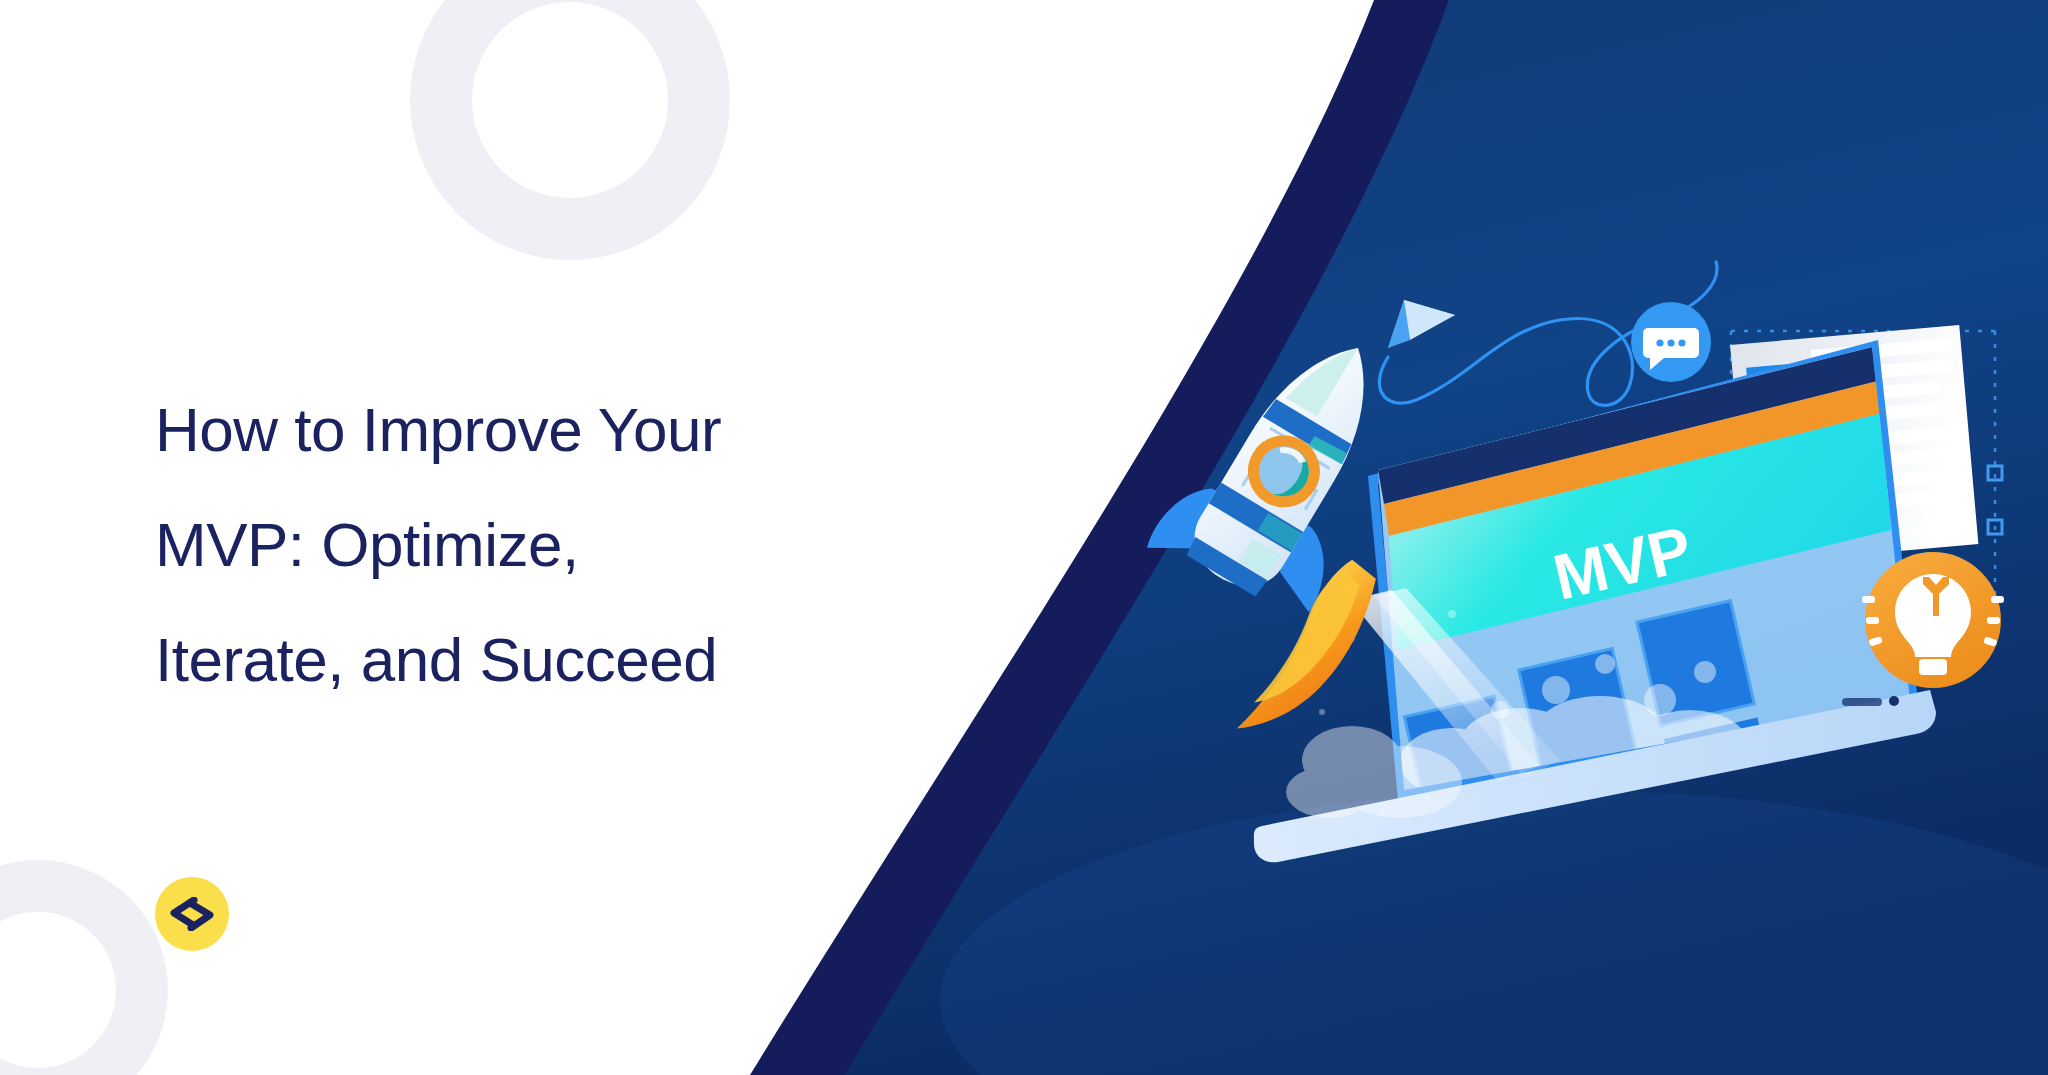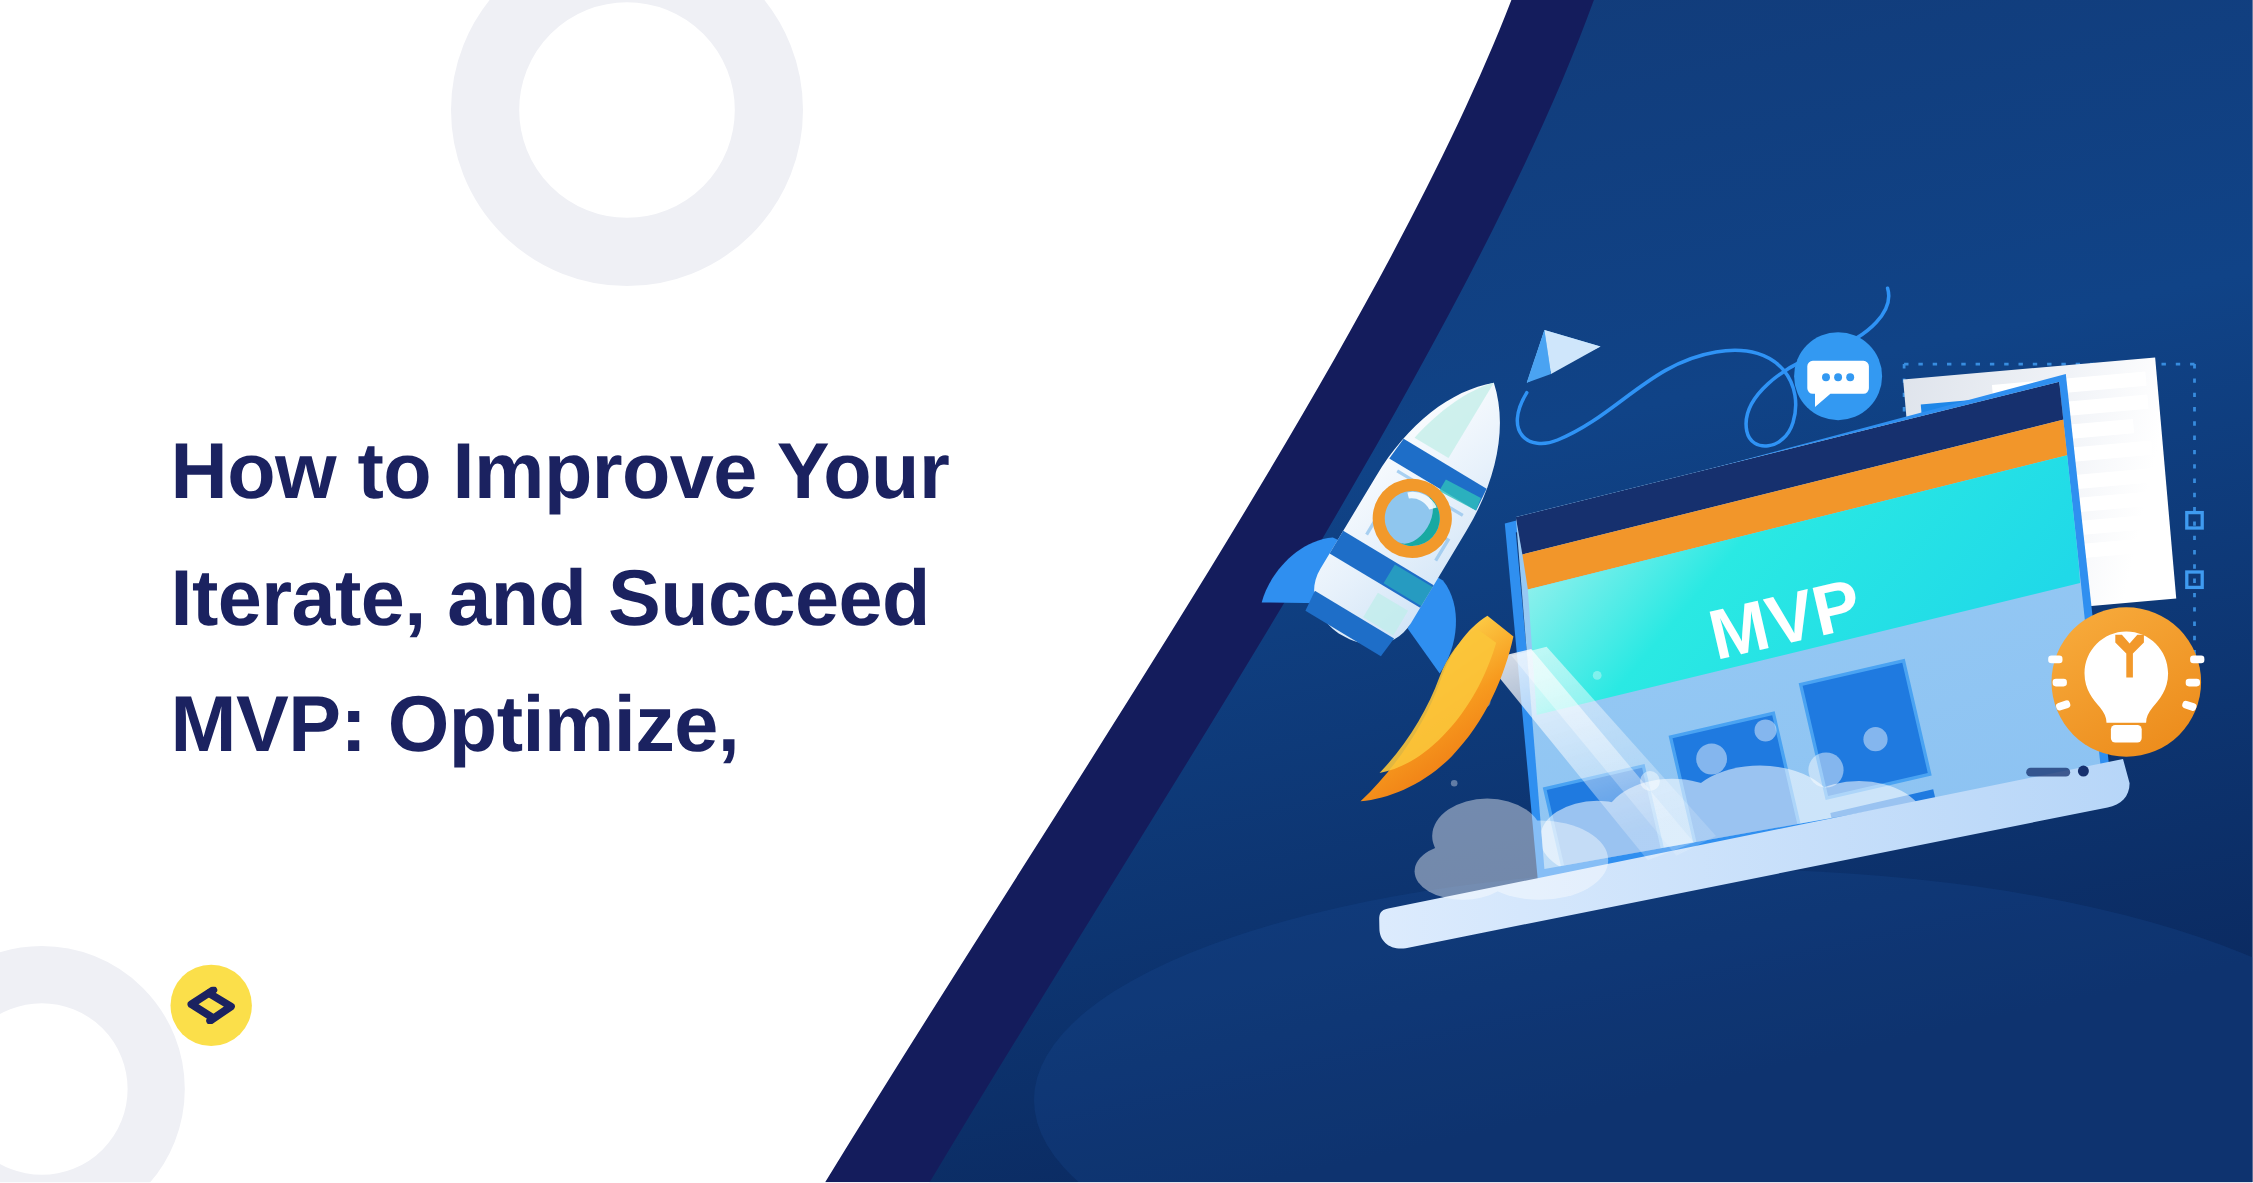--- a/index.html
+++ b/index.html
@@ -52,8 +52,8 @@
   }
   #headline .line {
     display:block;
-    font-size:72px;
-    font-weight:700;
+    font-size:62px;
+    font-weight:400;
     line-height:115px;
     letter-spacing:-0.5px;
     color:#1b2260;

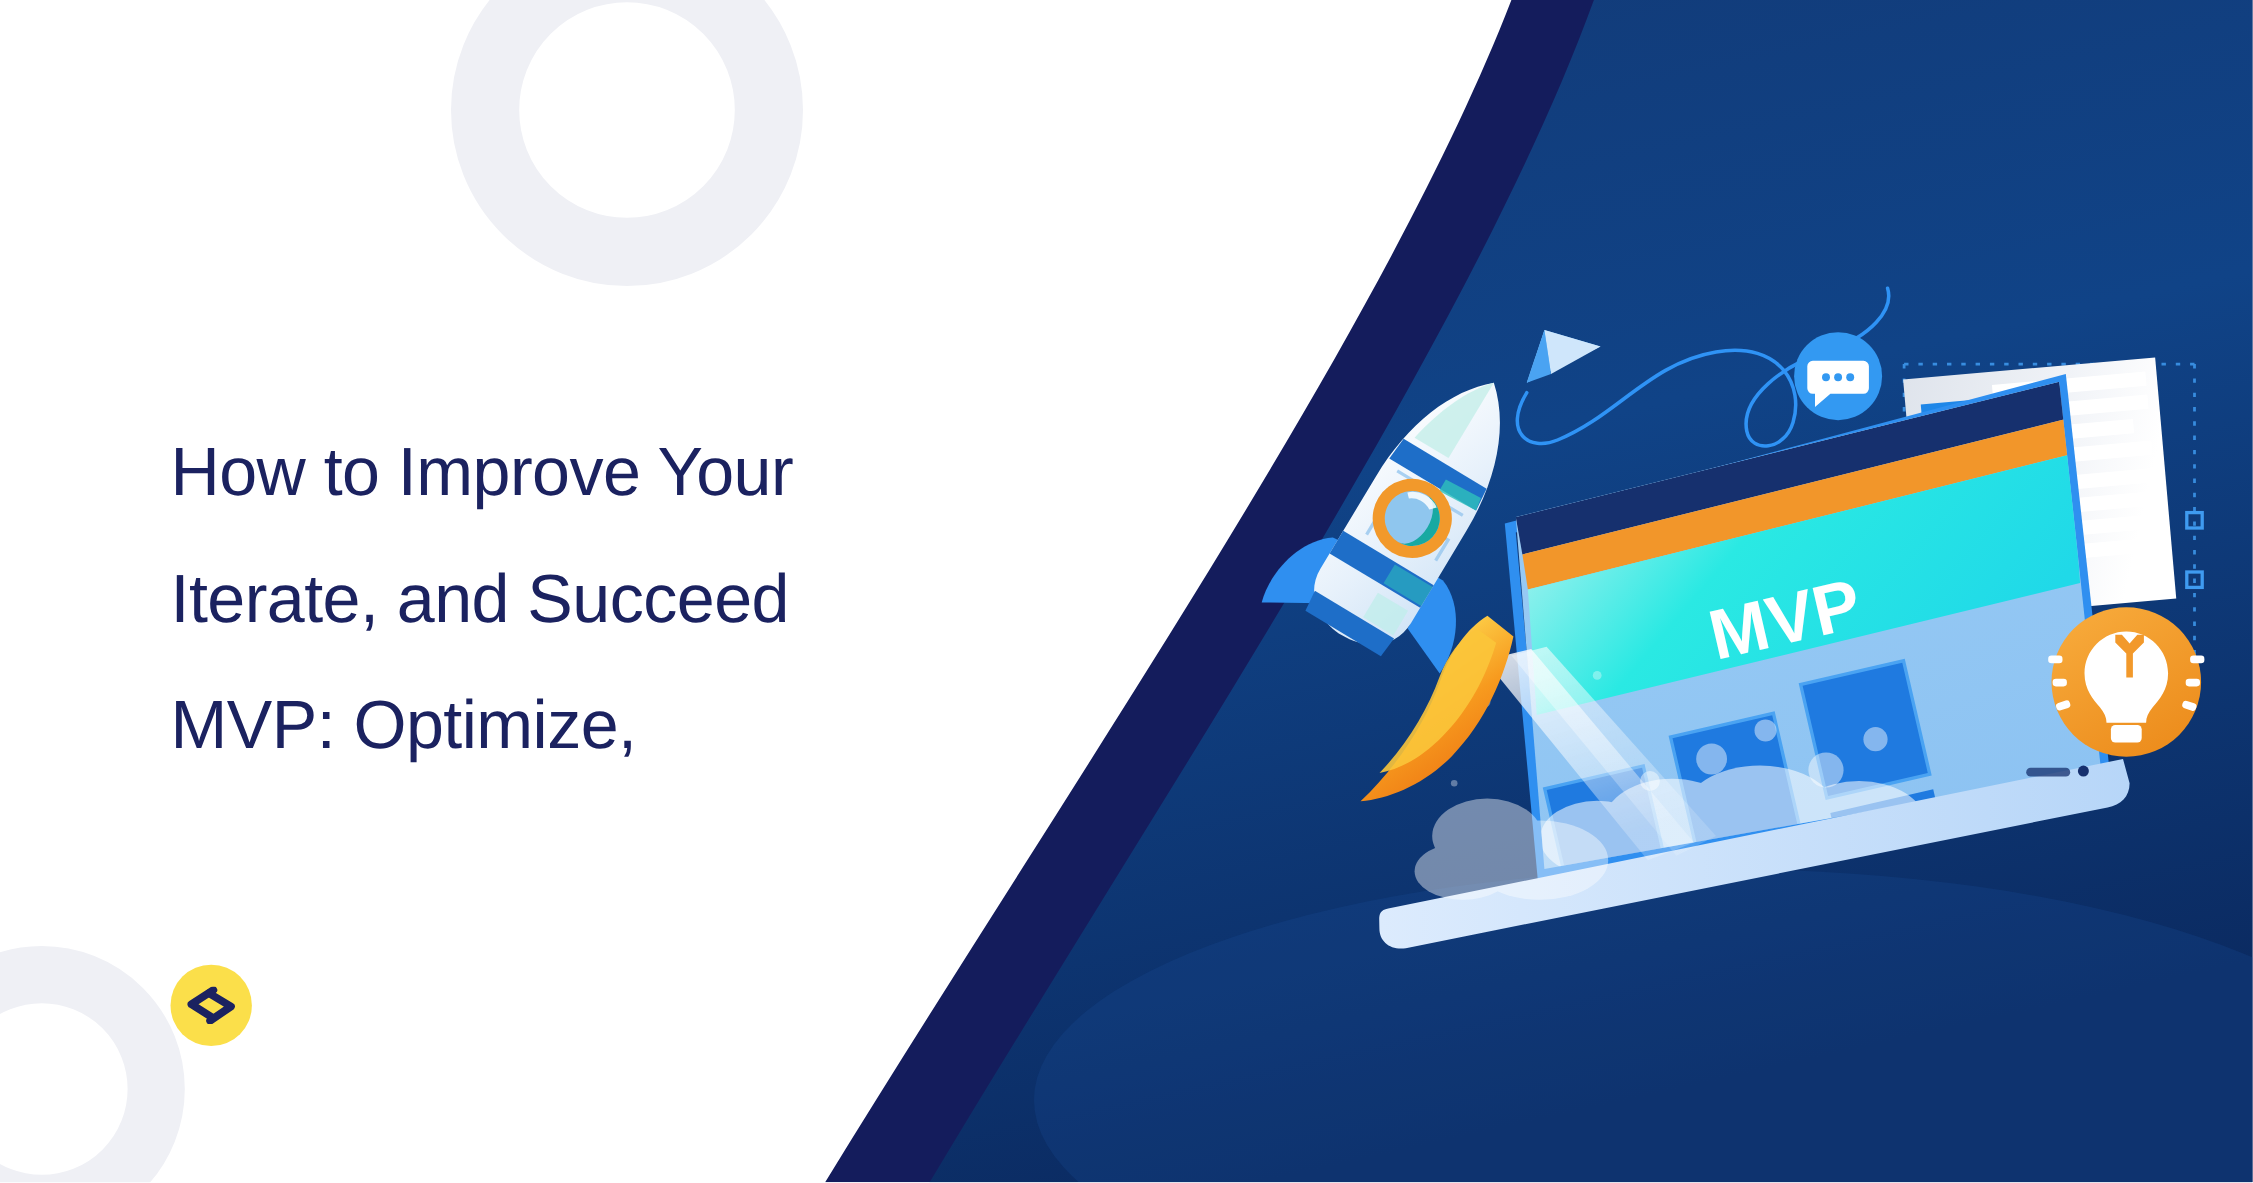--- a/index.html
+++ b/index.html
@@ -335,8 +335,8 @@
 
   <h1 id="headline">
     <span class="line">How to Improve Your</span>
+    <span class="line">MVP: Optimize,</span>
     <span class="line">Iterate, and Succeed</span>
-    <span class="line">MVP: Optimize,</span>
   </h1>
 
   <div id="logo-mark">

